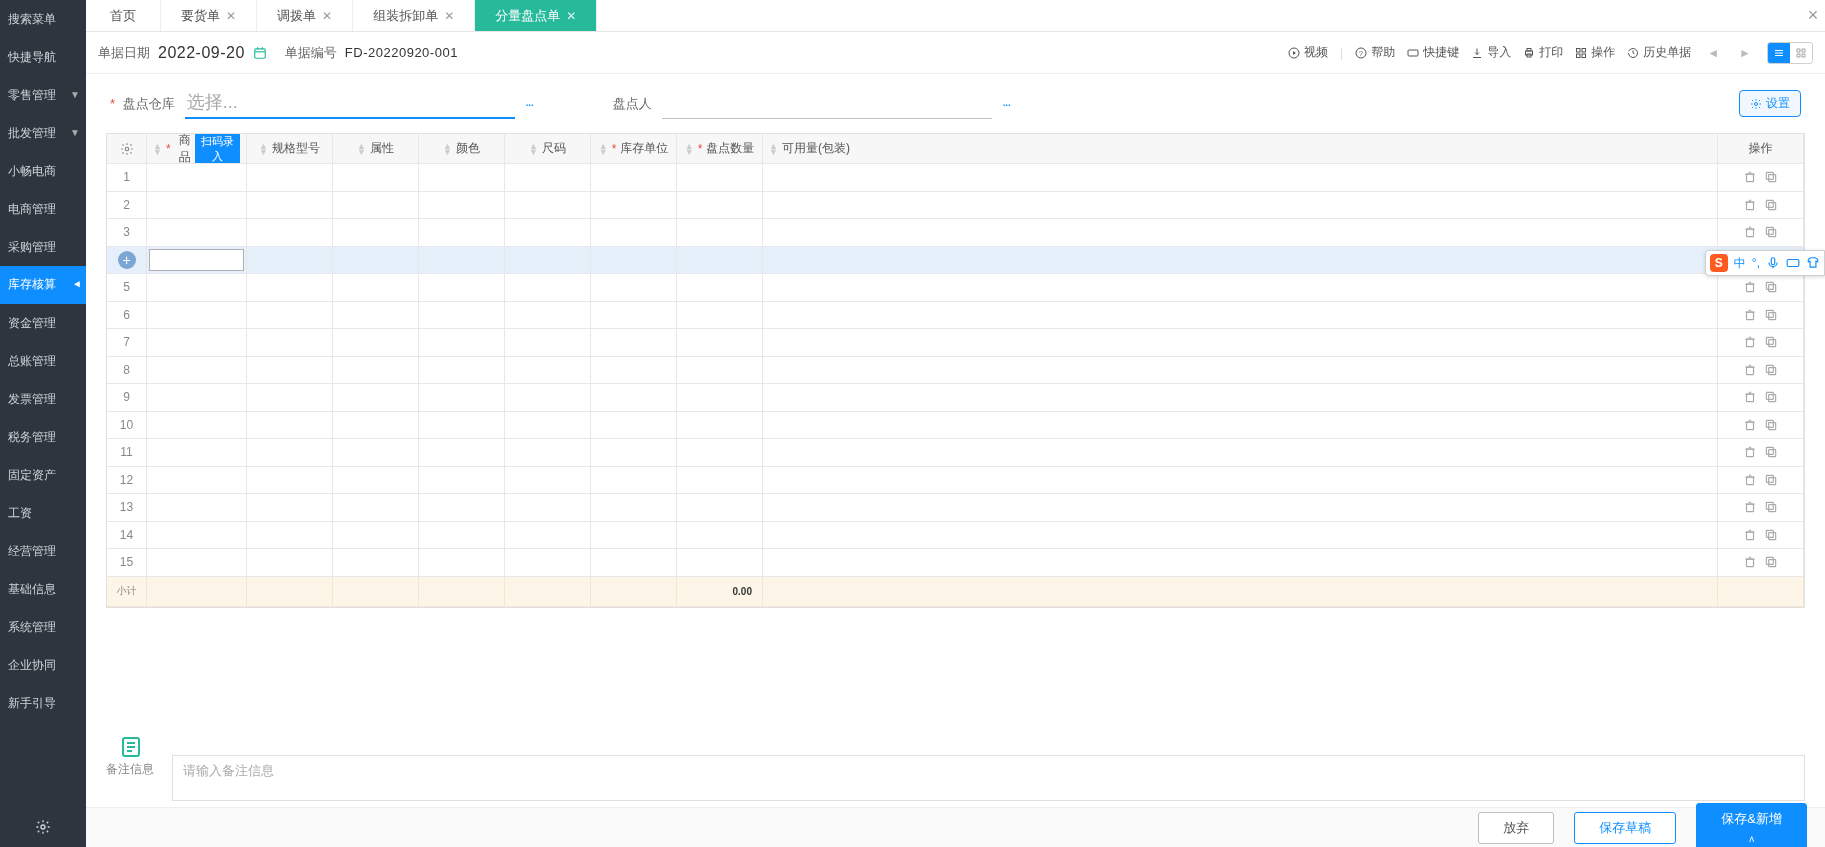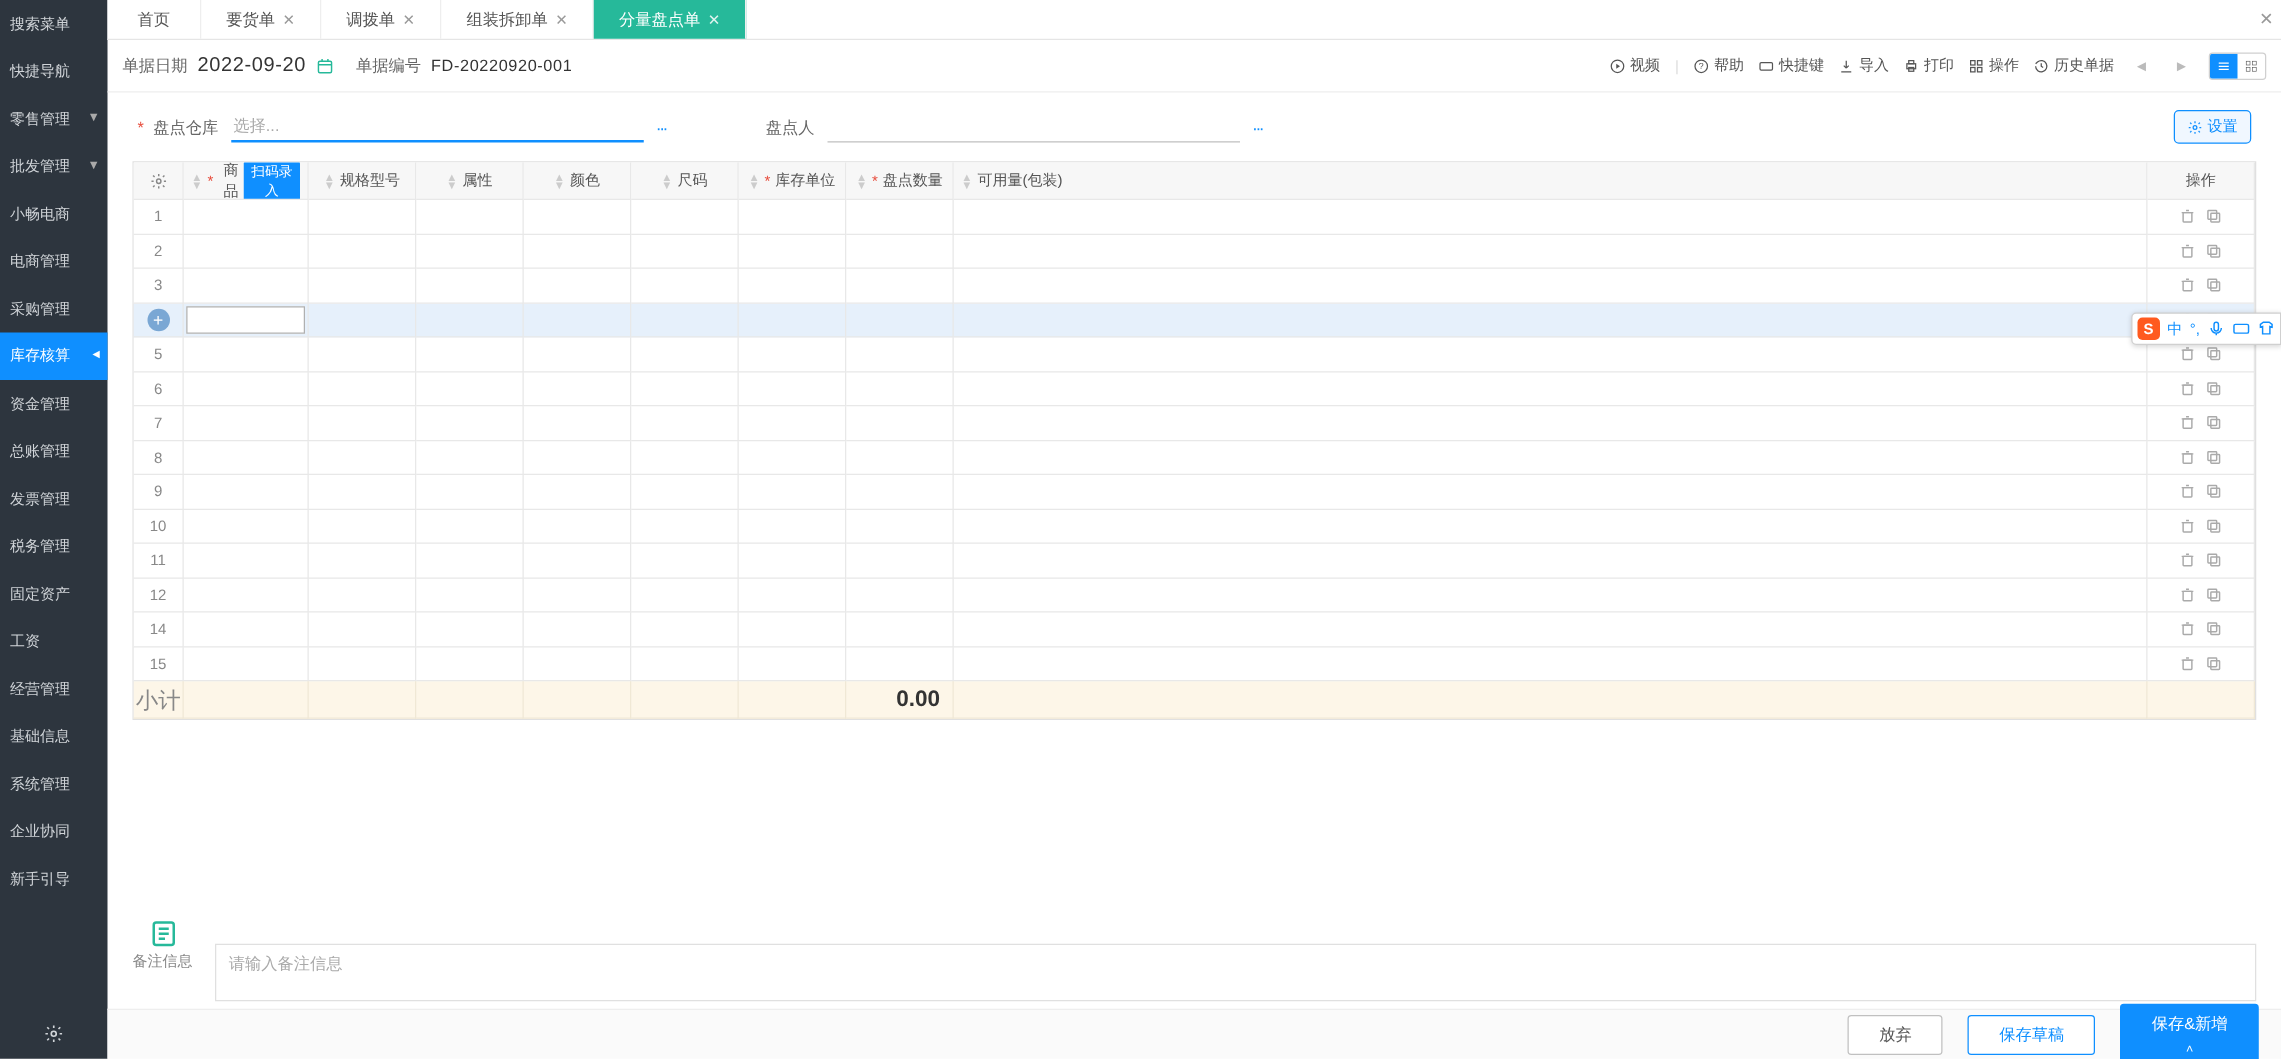--- a/index.html
+++ b/index.html
@@ -43,7 +43,7 @@
 .filters { padding: 14px 24px 10px; display: flex; align-items: center; gap: 10px; }
 .req-star { color: #e74c3c; margin-right: 4px; }
 .f-label { color: #666; font-size: 13px; }
-.f-input { border: none; border-bottom: 1px solid #c0c0c0; width: 330px; padding: 4px 2px; font-size: 13px; color: #1d4ed8; background: transparent; }
+.f-input { border: none; border-bottom: 1px solid #c0c0c0; width: 330px; padding: 4px 2px; font-size: 18px; color: #1d4ed8; background: transparent; }
 .f-input::placeholder { color: #aaa; }
 .f-input.focus { border-bottom: 2px solid #0f8fff; }
 .f-more { color: #0f8fff; cursor: pointer; letter-spacing: -2px; font-size: 14px; }

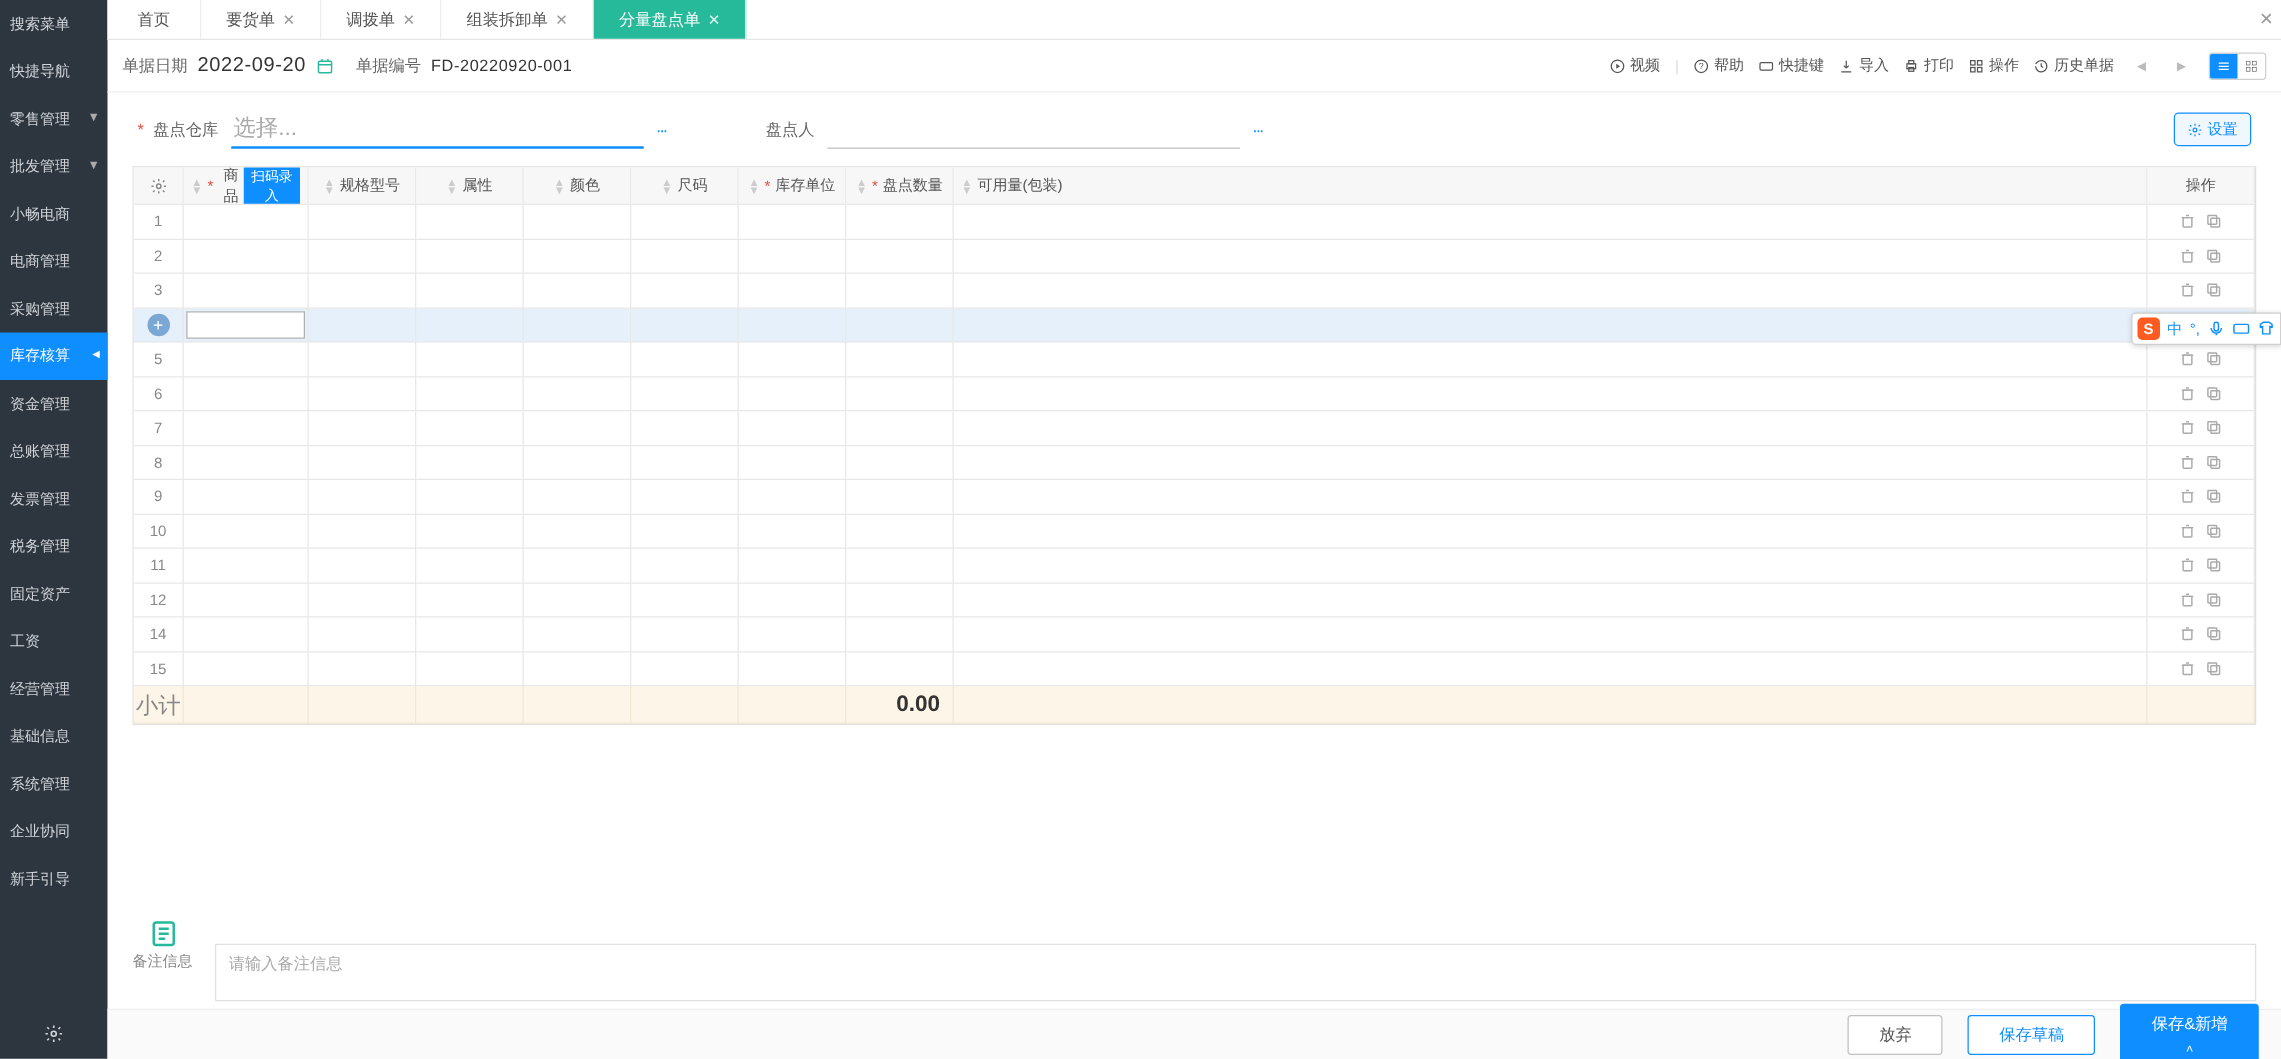--- a/index.html
+++ b/index.html
@@ -566,6 +566,25 @@
               </svg></div>
           </div>
           <div class="grid-row">
+            <div class="cell c-idx">13</div>
+            <div class="cell c-prod"></div>
+            <div class="cell c-spec"></div>
+            <div class="cell c-attr"></div>
+            <div class="cell c-color"></div>
+            <div class="cell c-size"></div>
+            <div class="cell c-unit"></div>
+            <div class="cell c-qty"></div>
+            <div class="cell c-avail"></div>
+            <div class="cell c-ops"><svg class="op-icon" viewBox="0 0 24 24">
+                <rect x="6" y="7" width="12" height="13" rx="1" stroke="currentColor" fill="none" stroke-width="2"></rect>
+                <line x1="4" y1="7" x2="20" y2="7" stroke="currentColor" stroke-width="2"></line>
+                <line x1="10" y1="4" x2="14" y2="4" stroke="currentColor" stroke-width="2"></line>
+              </svg>&nbsp;&nbsp;<svg class="op-icon" viewBox="0 0 24 24">
+                <rect x="8" y="8" width="12" height="12" rx="1" stroke="currentColor" fill="none" stroke-width="2"></rect>
+                <rect x="4" y="4" width="12" height="12" rx="1" stroke="currentColor" fill="none" stroke-width="2"></rect>
+              </svg></div>
+          </div>
+          <div class="grid-row">
             <div class="cell c-idx">14</div>
             <div class="cell c-prod"></div>
             <div class="cell c-spec"></div>

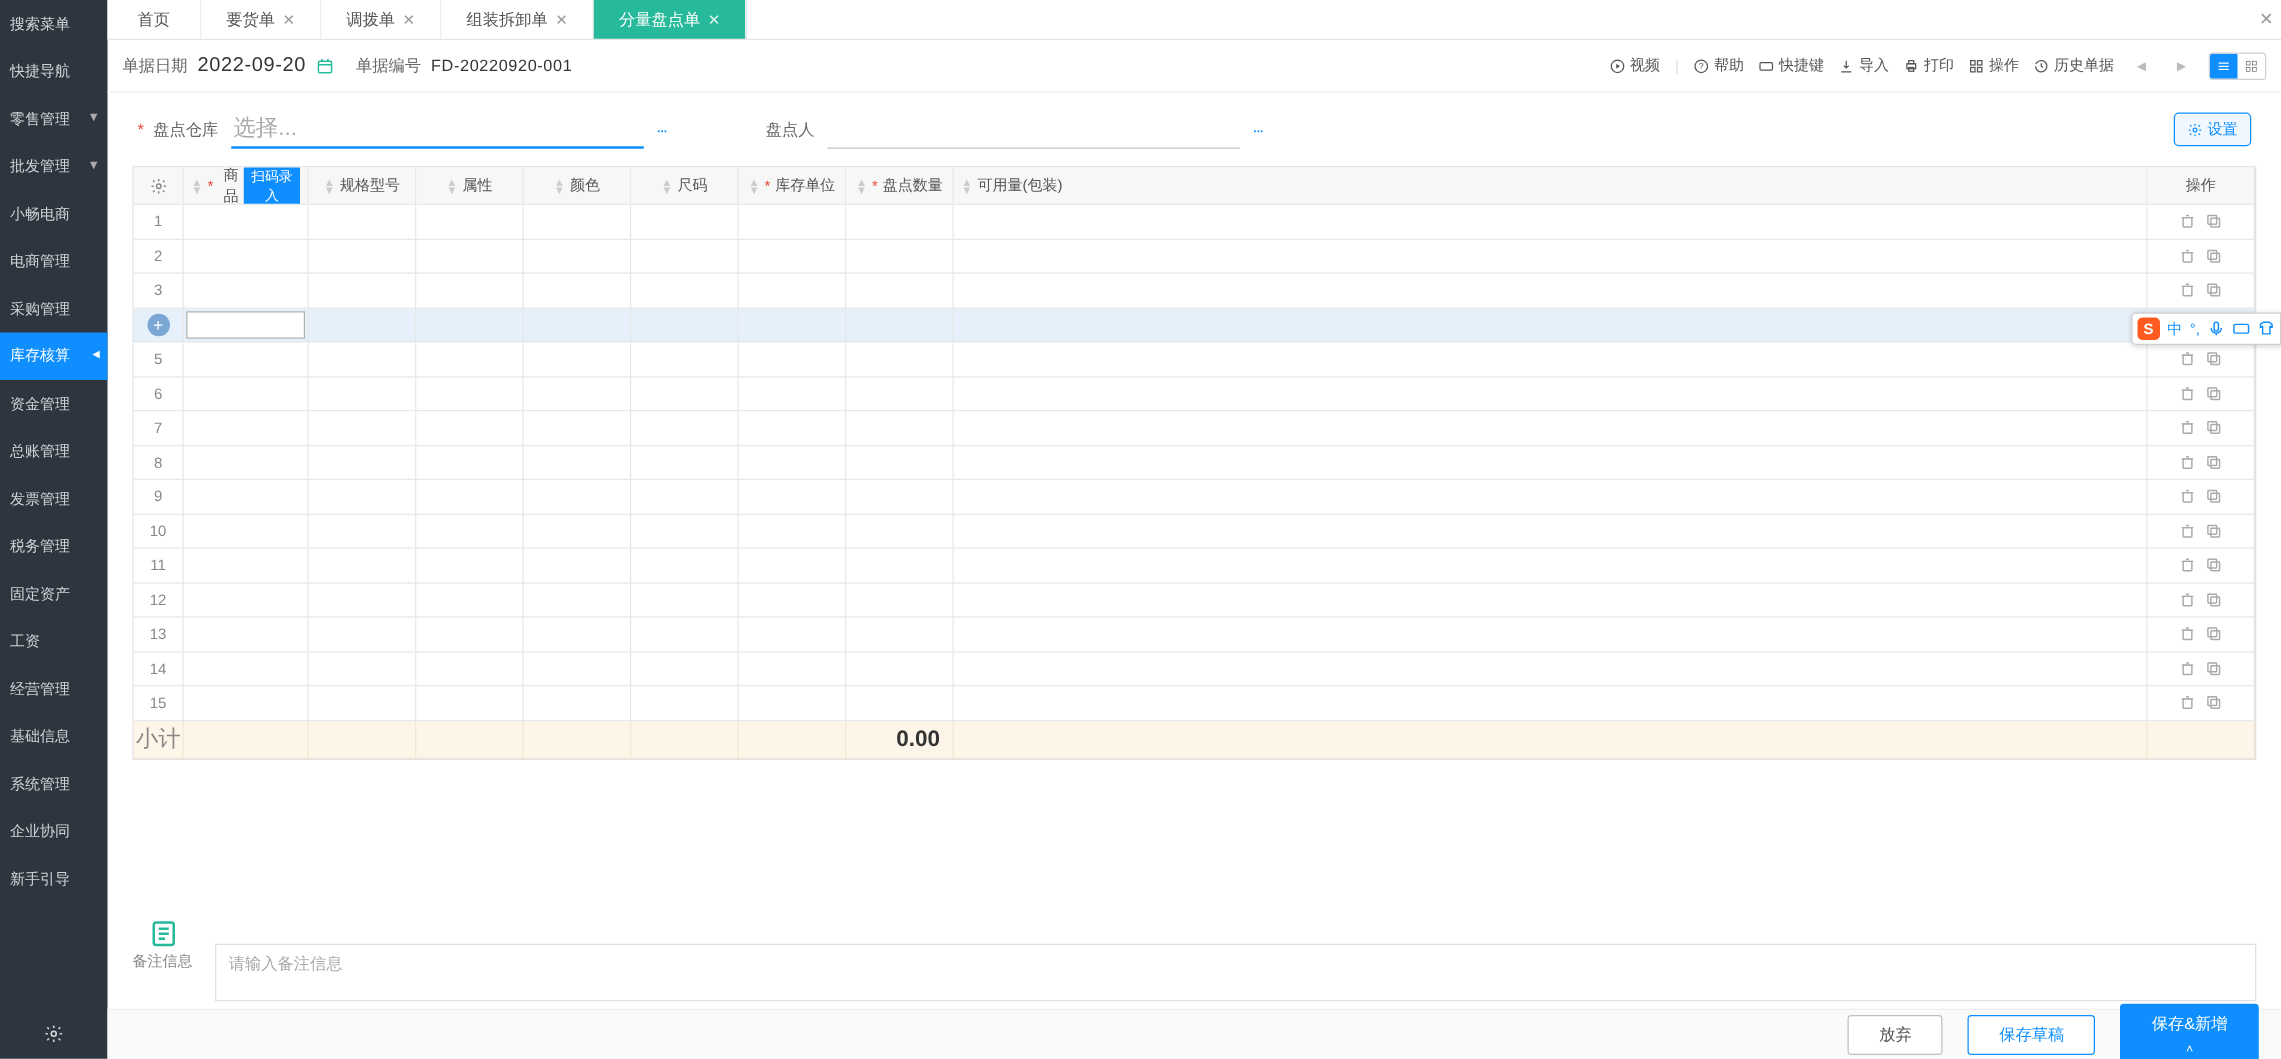--- a/index.html
+++ b/index.html
@@ -74,7 +74,7 @@
 .add-btn { width: 18px; height: 18px; border-radius: 50%; background: #7aa7d4; color: #fff; display: inline-flex; align-items: center; justify-content: center; font-size: 14px; cursor: pointer; }
 .grid-row.editing .c-prod { padding: 2px; }
 .inline-input { width: 100%; height: 22px; border: 1px solid #b0b0b0; background: #fff; padding: 0 4px; font-size: 12px; }
-.grid-subtotal { display: flex; background: #fdf6e8; height: 30px; font-size: 18px; }
+.grid-subtotal { display: flex; background: #fdf6e8; height: 30px; font-size: 10px; }
 .grid-subtotal .cell { border-right: 1px solid #f0e8d5; border-bottom: 1px solid #f0e8d5; display: flex; align-items: center; }
 .op-icon { width: 14px; height: 14px; color: #aaa; cursor: pointer; }
 svg.icon { display: inline-block; }

